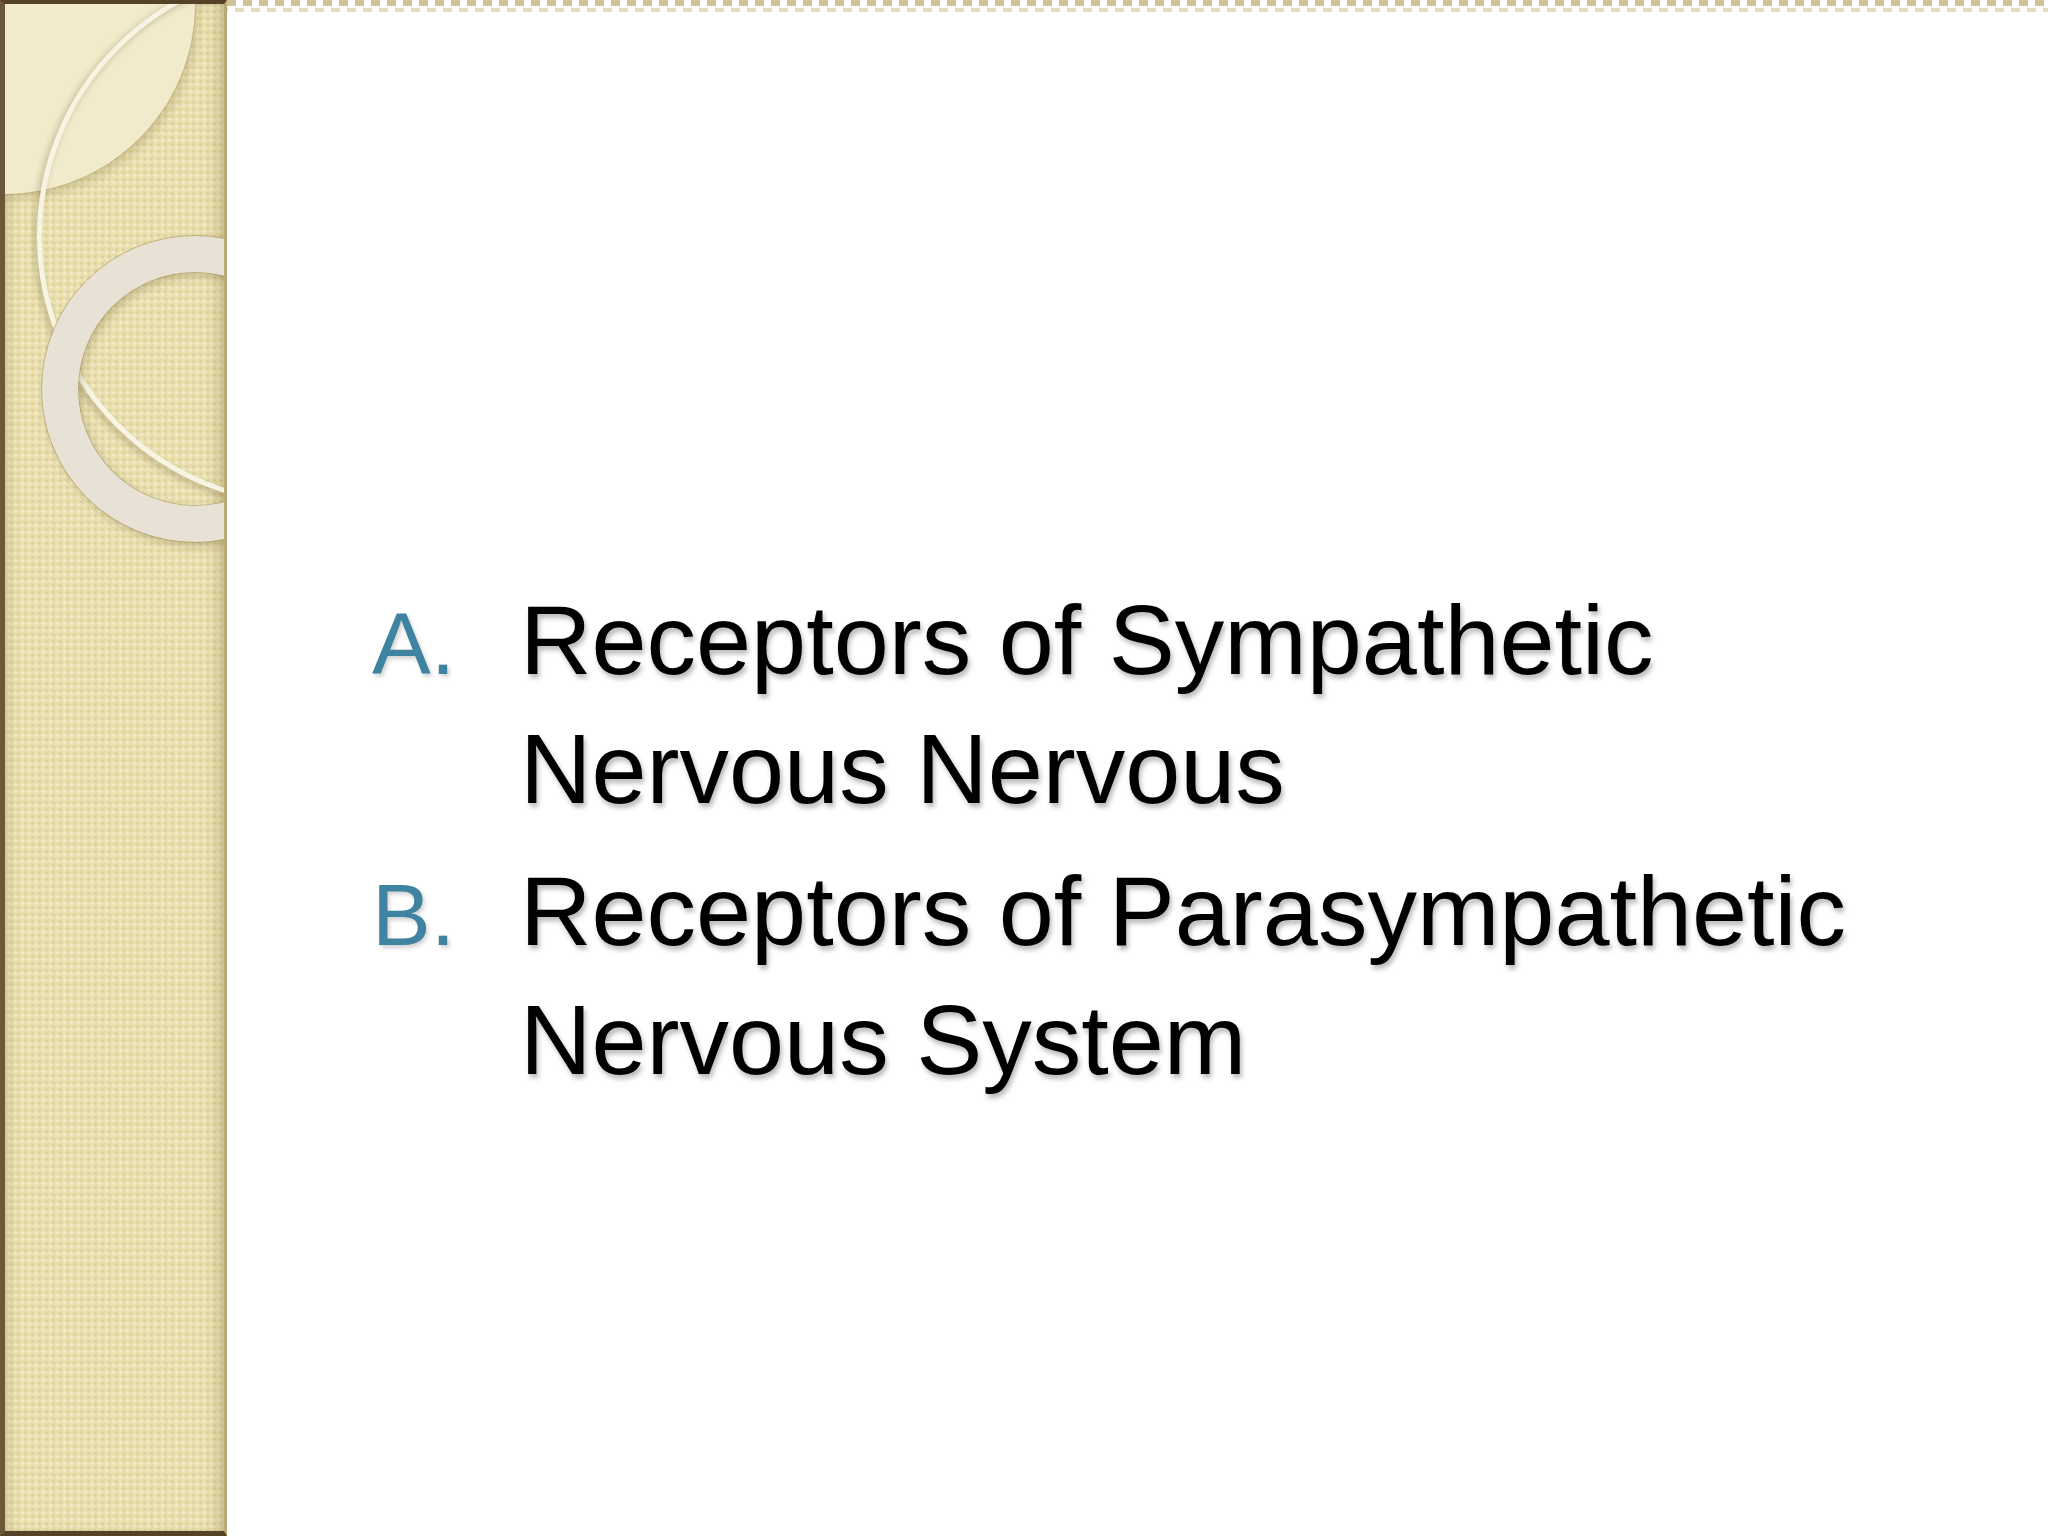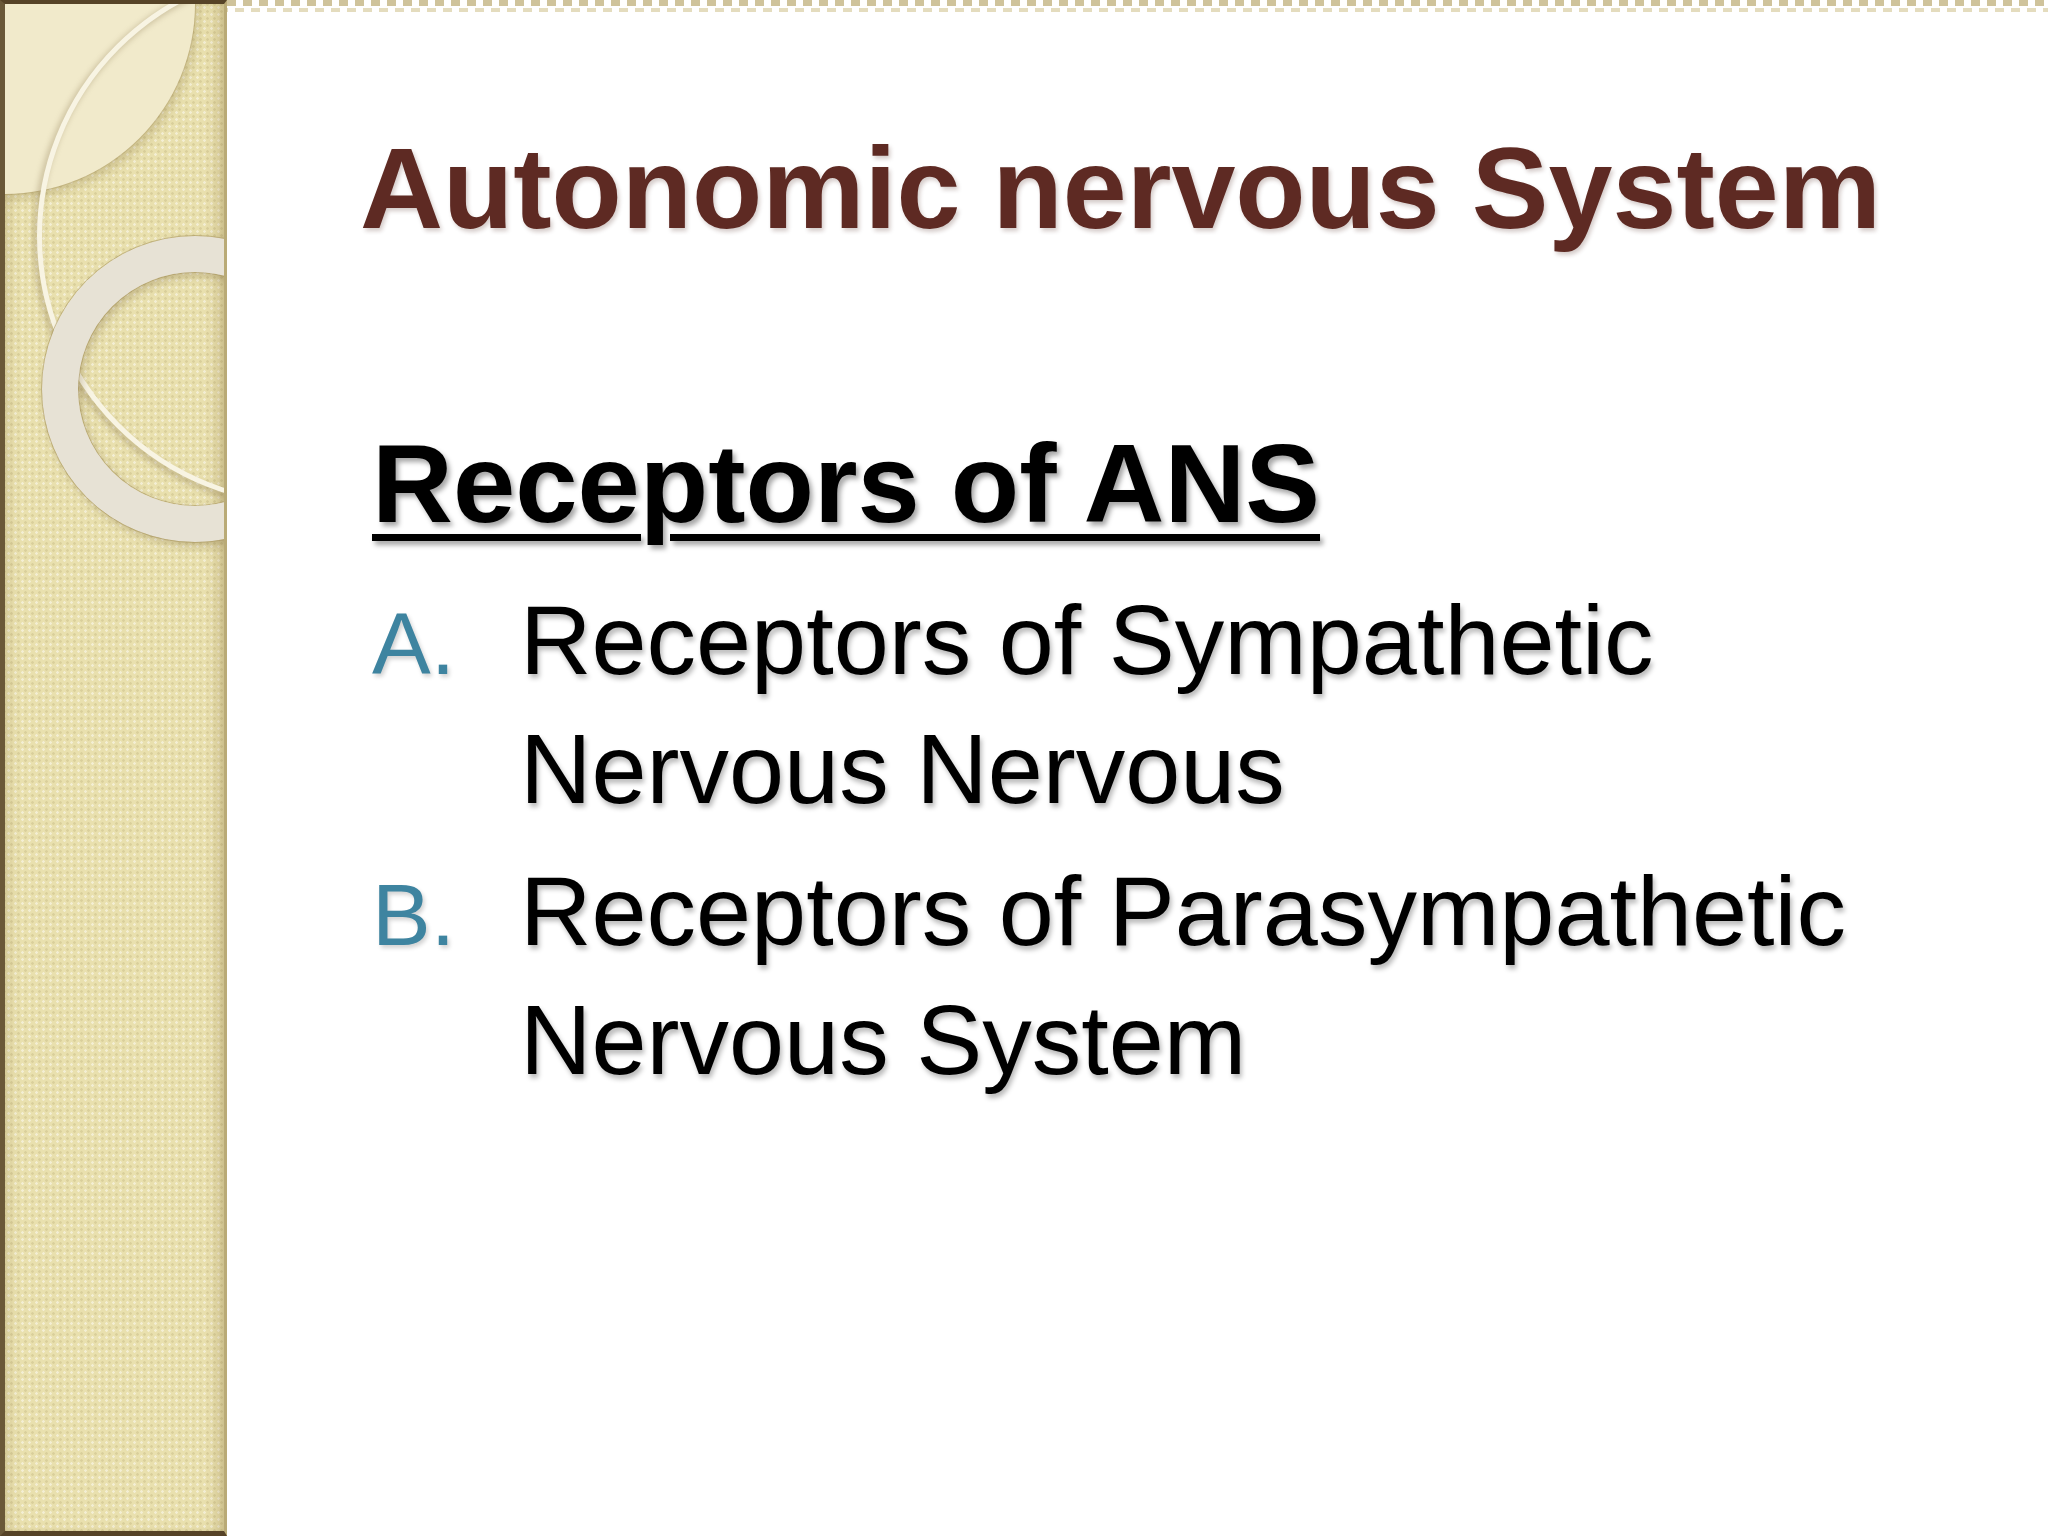--- a/index.html
+++ b/index.html
@@ -134,7 +134,6 @@
     <div class="thick-ring"></div>
   </div>
 
-  <h1 class="title">Autonomic nervous System</h1>
 
   <h2 class="heading"><span class="underlined">Receptors of ANS</span></h2>
 

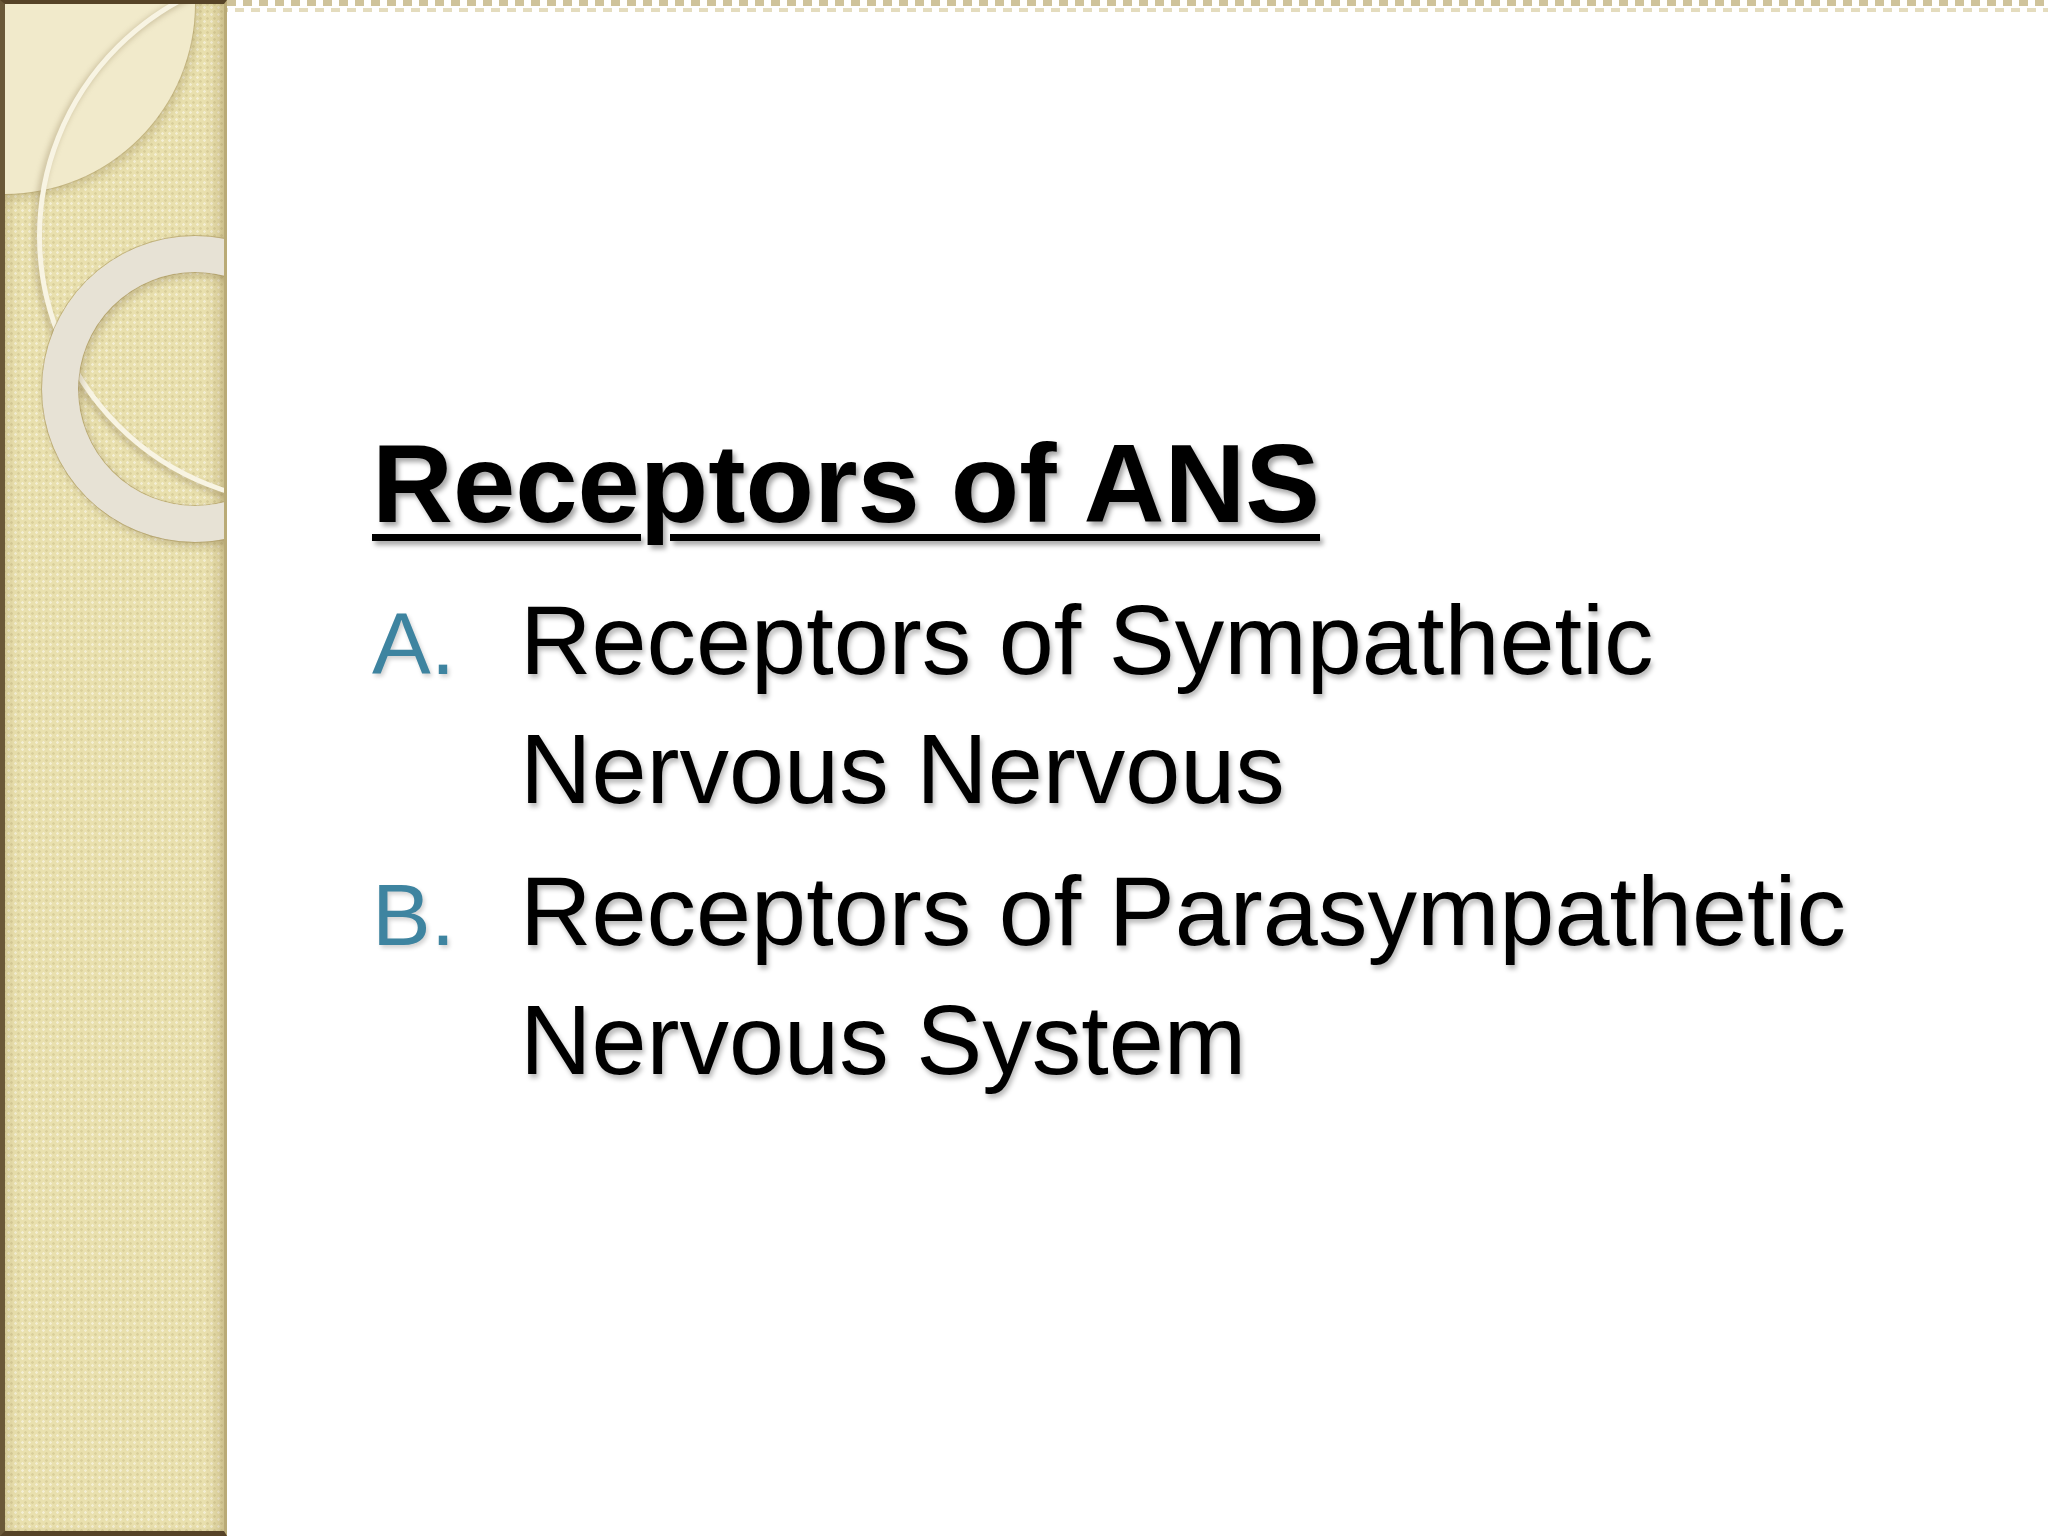--- a/index.html
+++ b/index.html
@@ -135,7 +135,6 @@
   </div>
 
 
-  <h2 class="heading"><span class="underlined">Receptors of ANS</span></h2>
 
   <ul class="ans-list">
 

